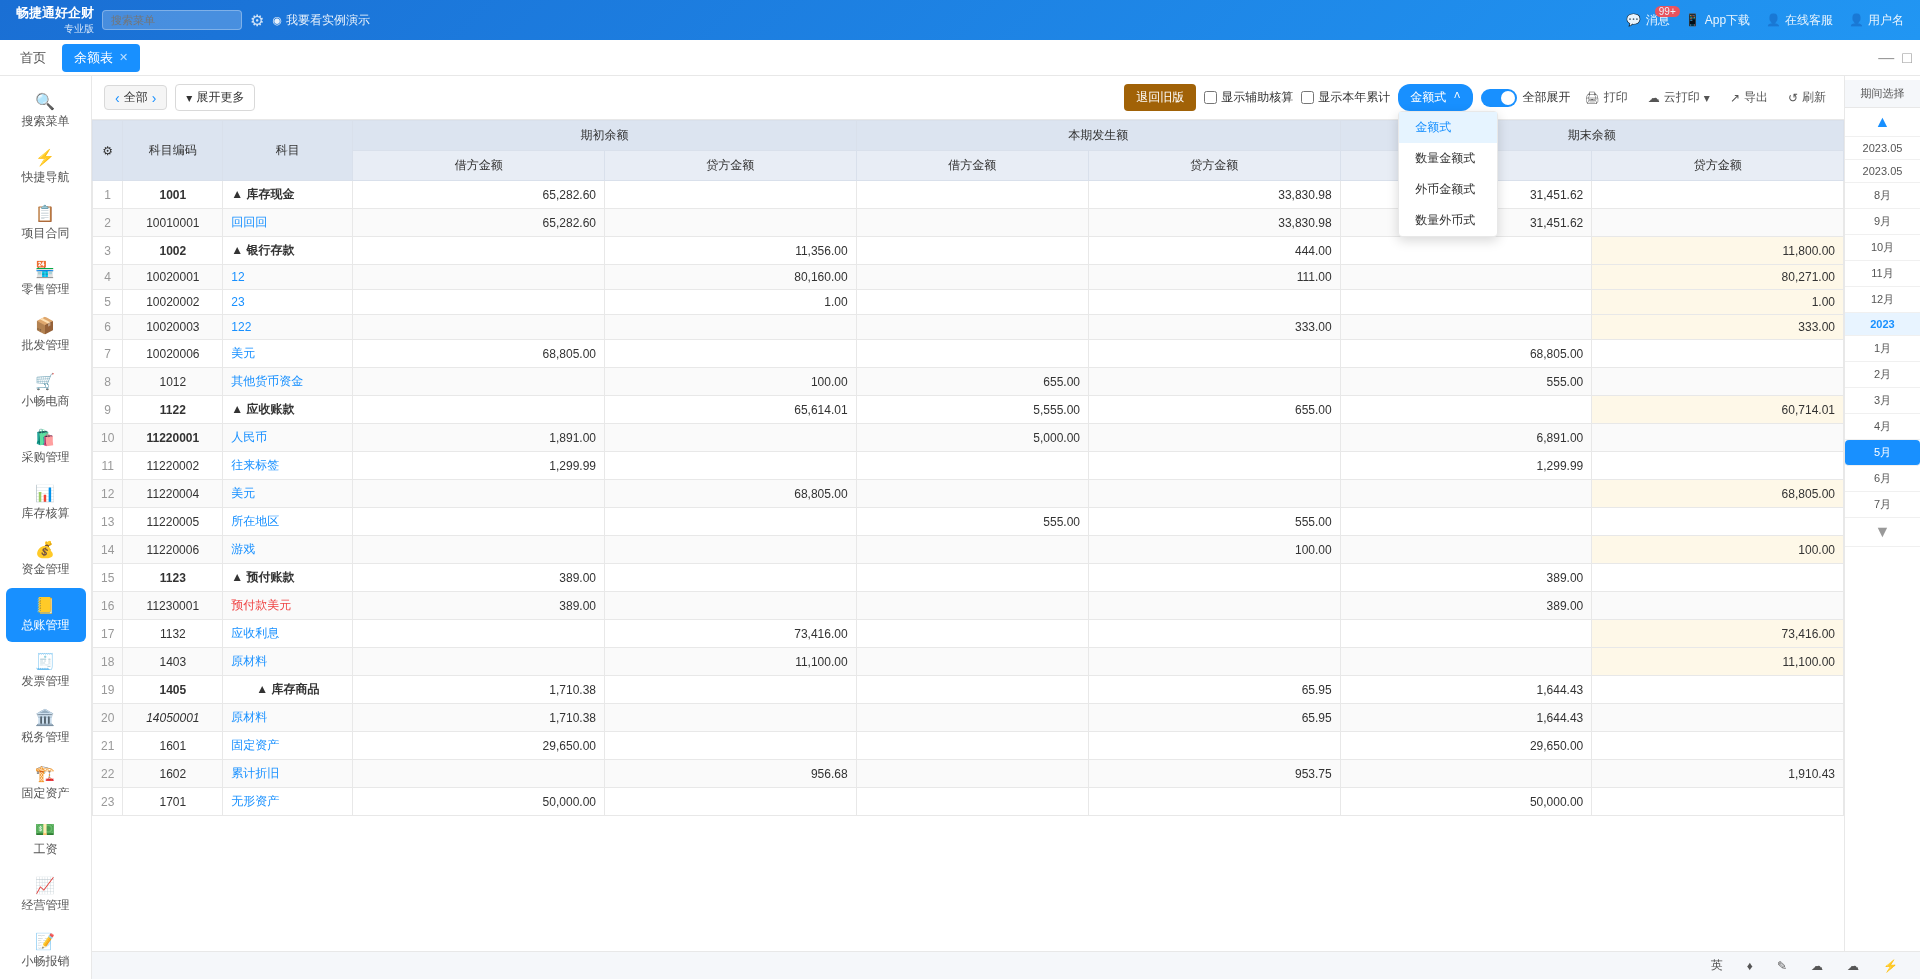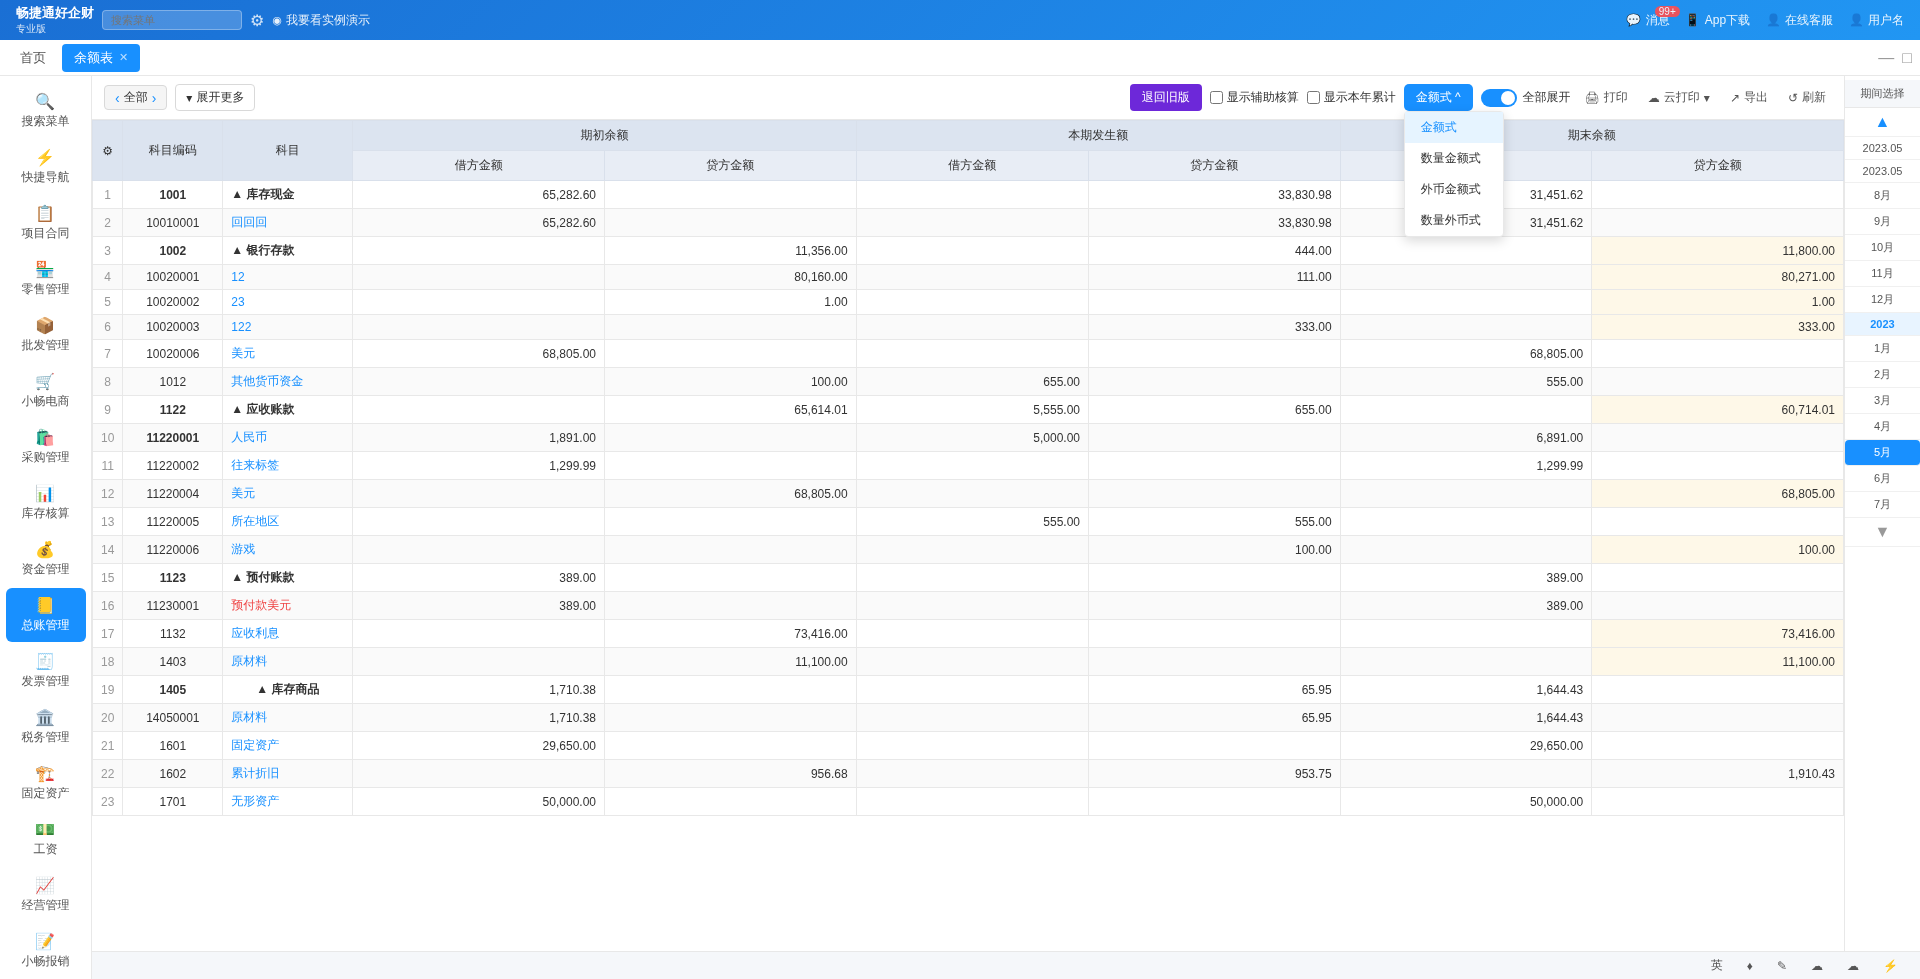--- a/index.html
+++ b/index.html
@@ -17,7 +17,7 @@
     }
     .top-bar-left { display: flex; align-items: center; gap: 8px; }
     .top-bar-logo { font-size: 13px; font-weight: bold; }
-    .top-bar-logo-sub { font-size: 10px; opacity: 0.8; }
+    .top-bar-logo-sub { font-size: 10px; opacity: 0.8; text-align: right; }
     .top-bar-logo-wrap { display: flex; flex-direction: column; }
     .top-bar-search {
       background: rgba(255,255,255,0.2);

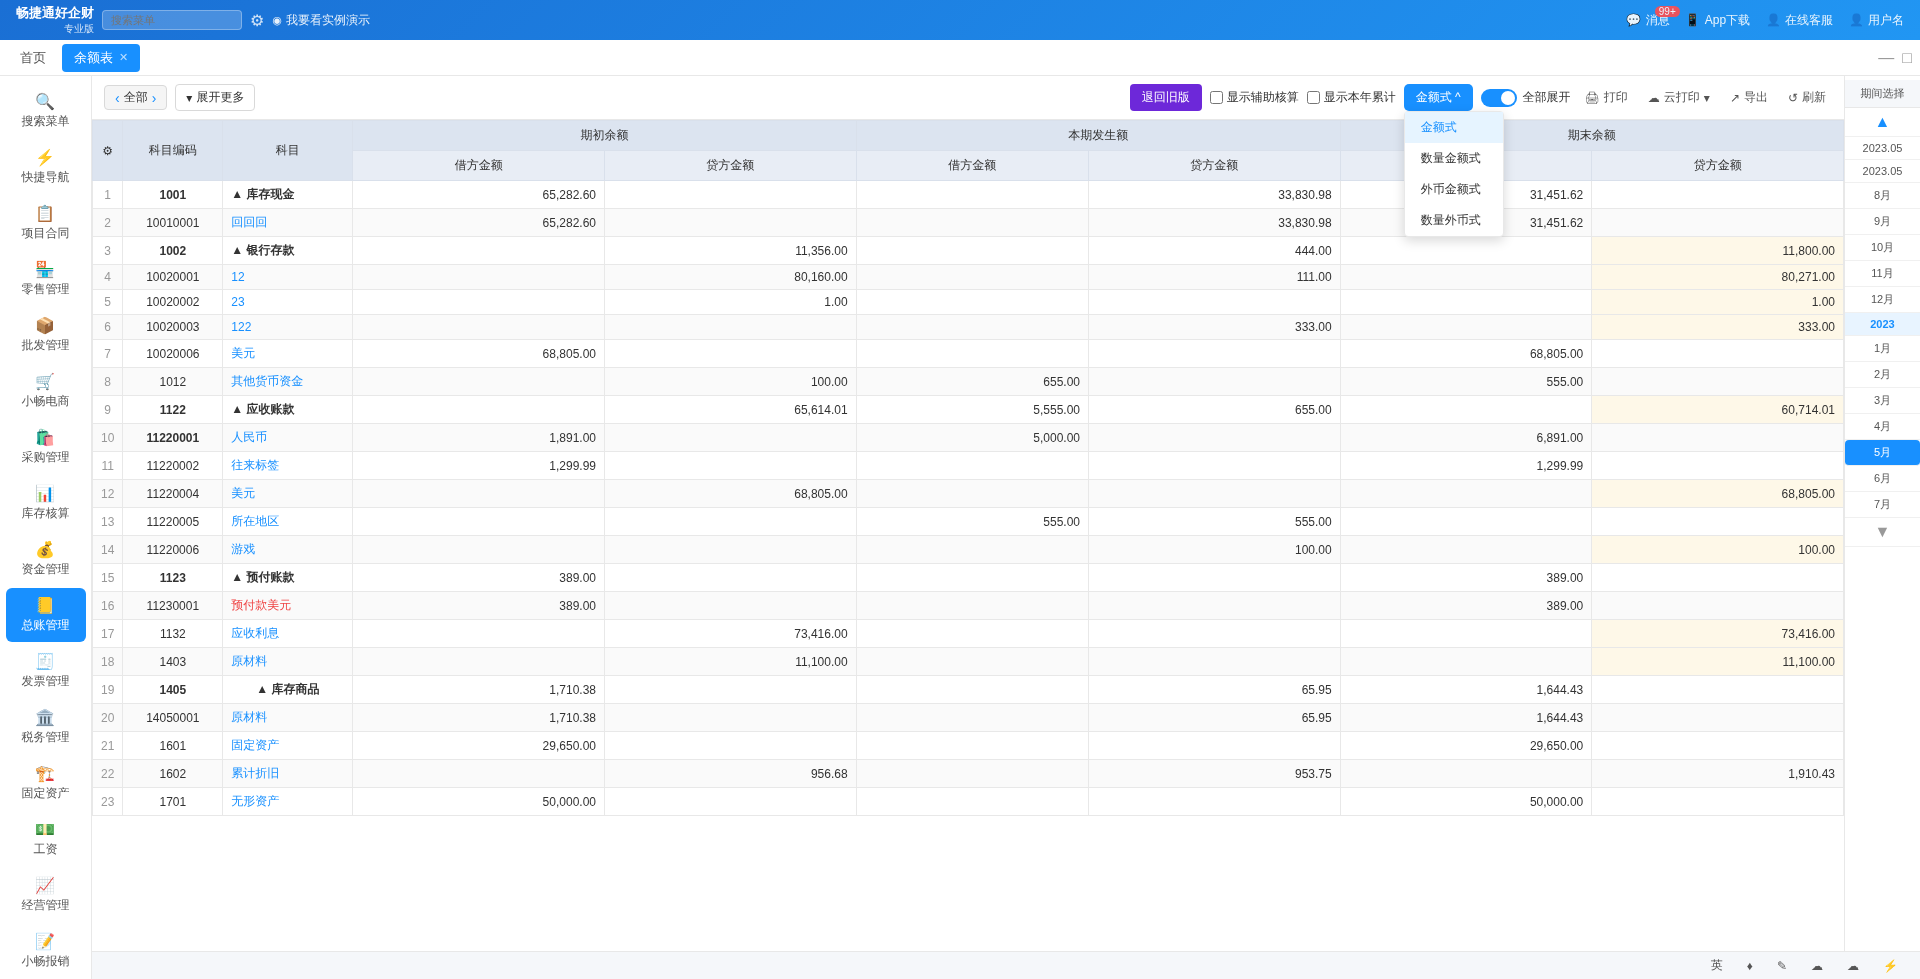--- a/index.html
+++ b/index.html
@@ -145,7 +145,7 @@
     }
 
     .btn-primary {
-      background: #6d28d9;
+      background: #a16207;
       color: white;
       border: none;
       border-radius: 4px;

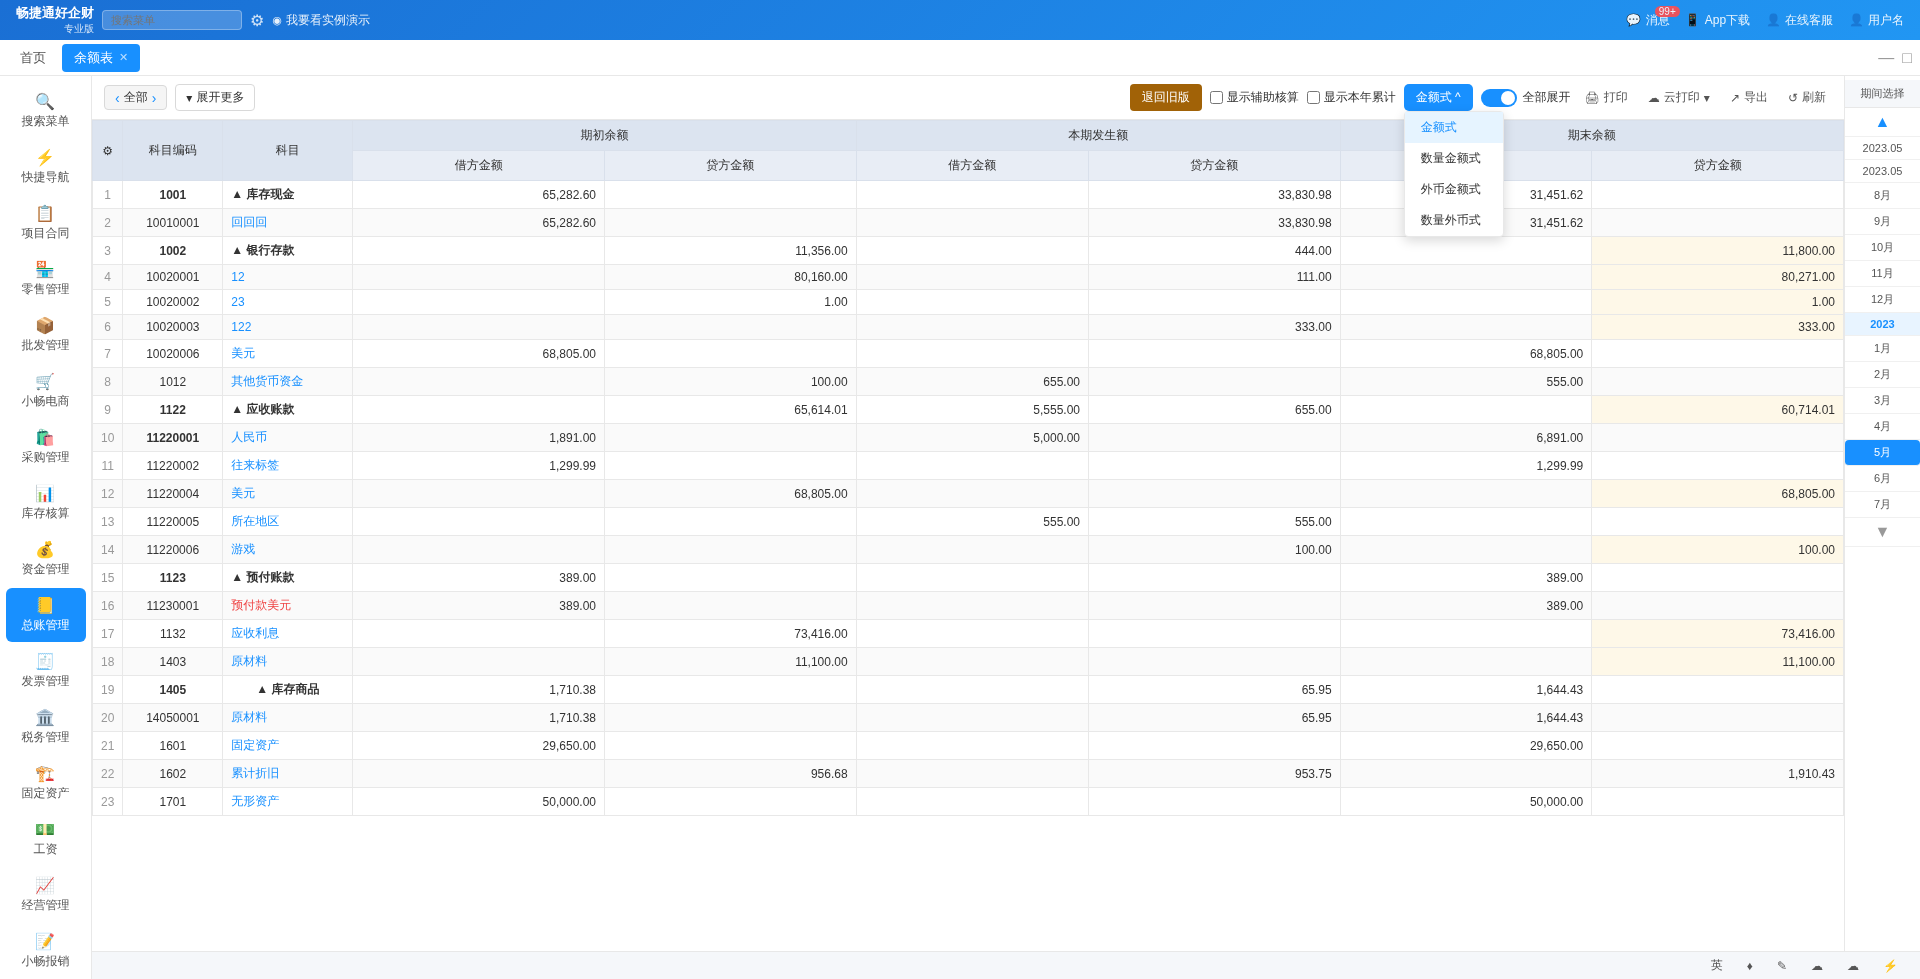--- a/index.html
+++ b/index.html
@@ -170,11 +170,12 @@
       background: #1890ff;
       color: white;
       border: none;
-      border-radius: 5px;
+      border-radius: 12px;
       padding: 5px 12px;
       font-size: 12px;
       cursor: pointer;
       position: relative;
+      font-family: Liberation Mono, monospace;
     }
 
     .toggle-wrap {

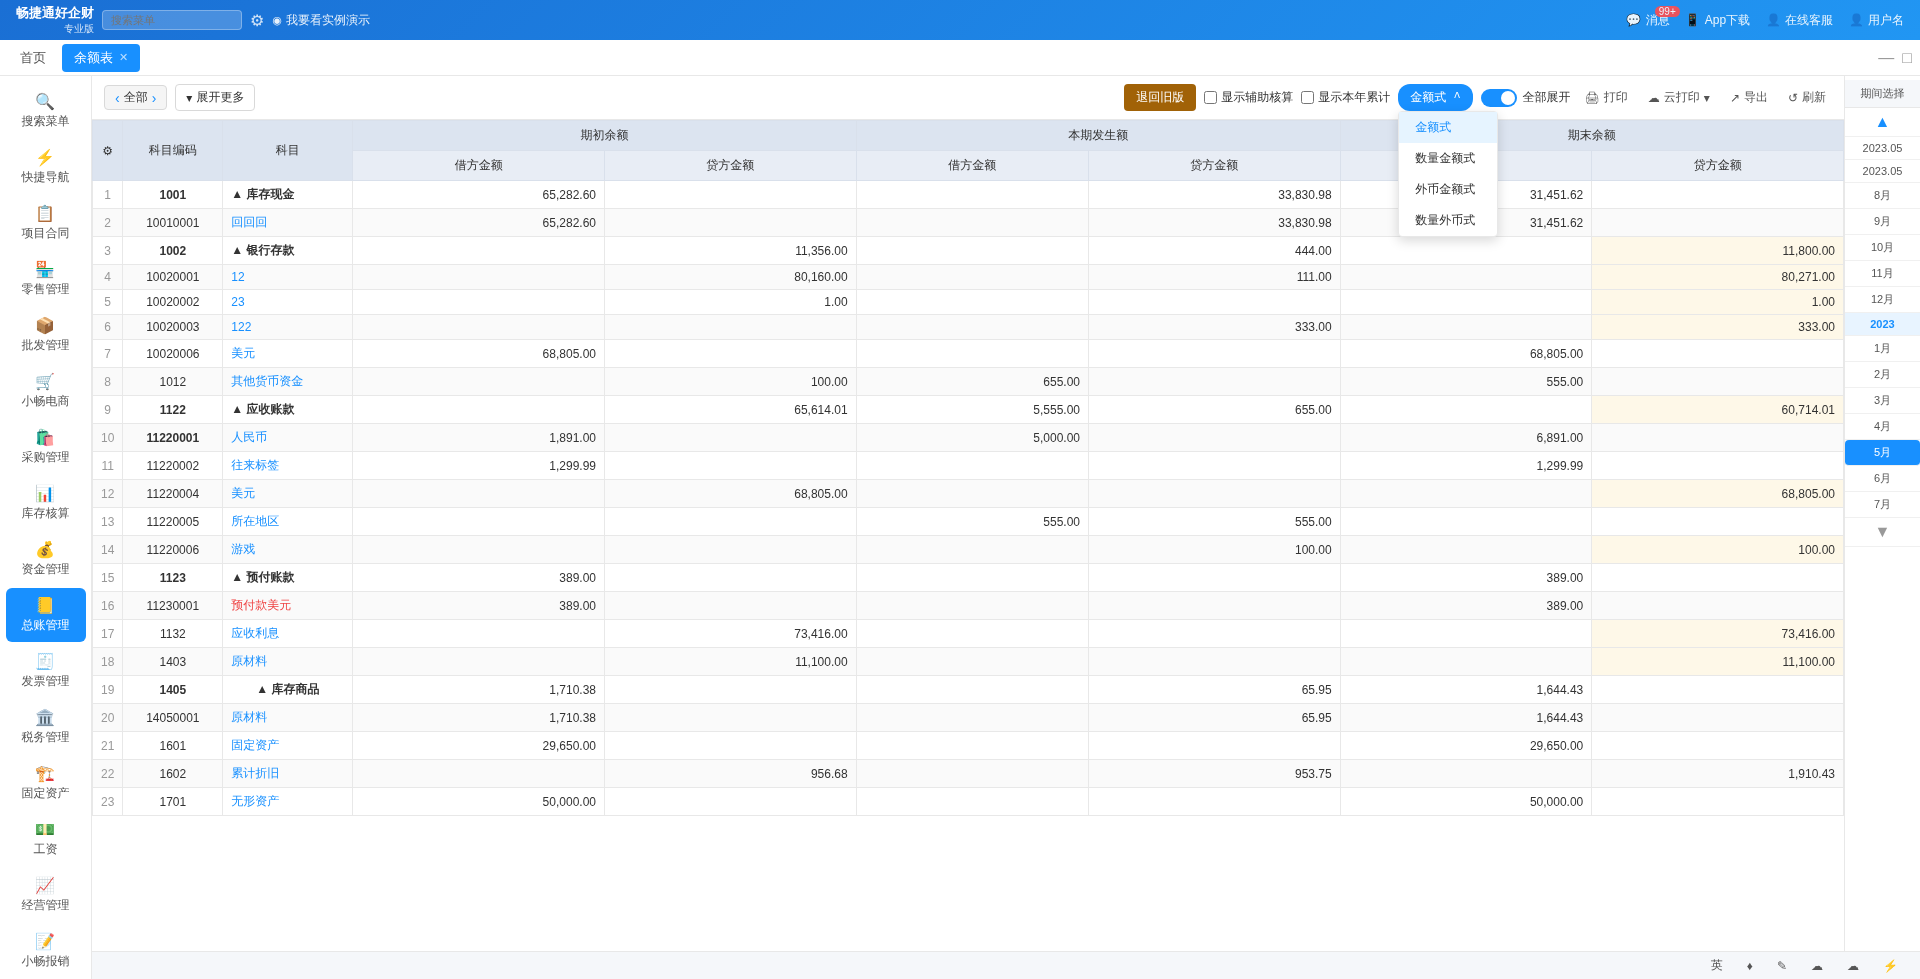--- a/index.html
+++ b/index.html
@@ -741,7 +741,7 @@
   </tr>
             <tr class="row-even">
     <td style="text-align:center;color:#999;">20</td>
-    <td style="text-align:center;font-weight:normal;">14050001</td>
+    <td style="text-align:center;font-weight:normal;font-style:italic;">14050001</td>
     <td style="text-align:left;color:#1890ff;font-weight:normal;cursor:pointer;">原材料</td>
     <td class="num">1,710.38</td>
     <td class="num"></td>

